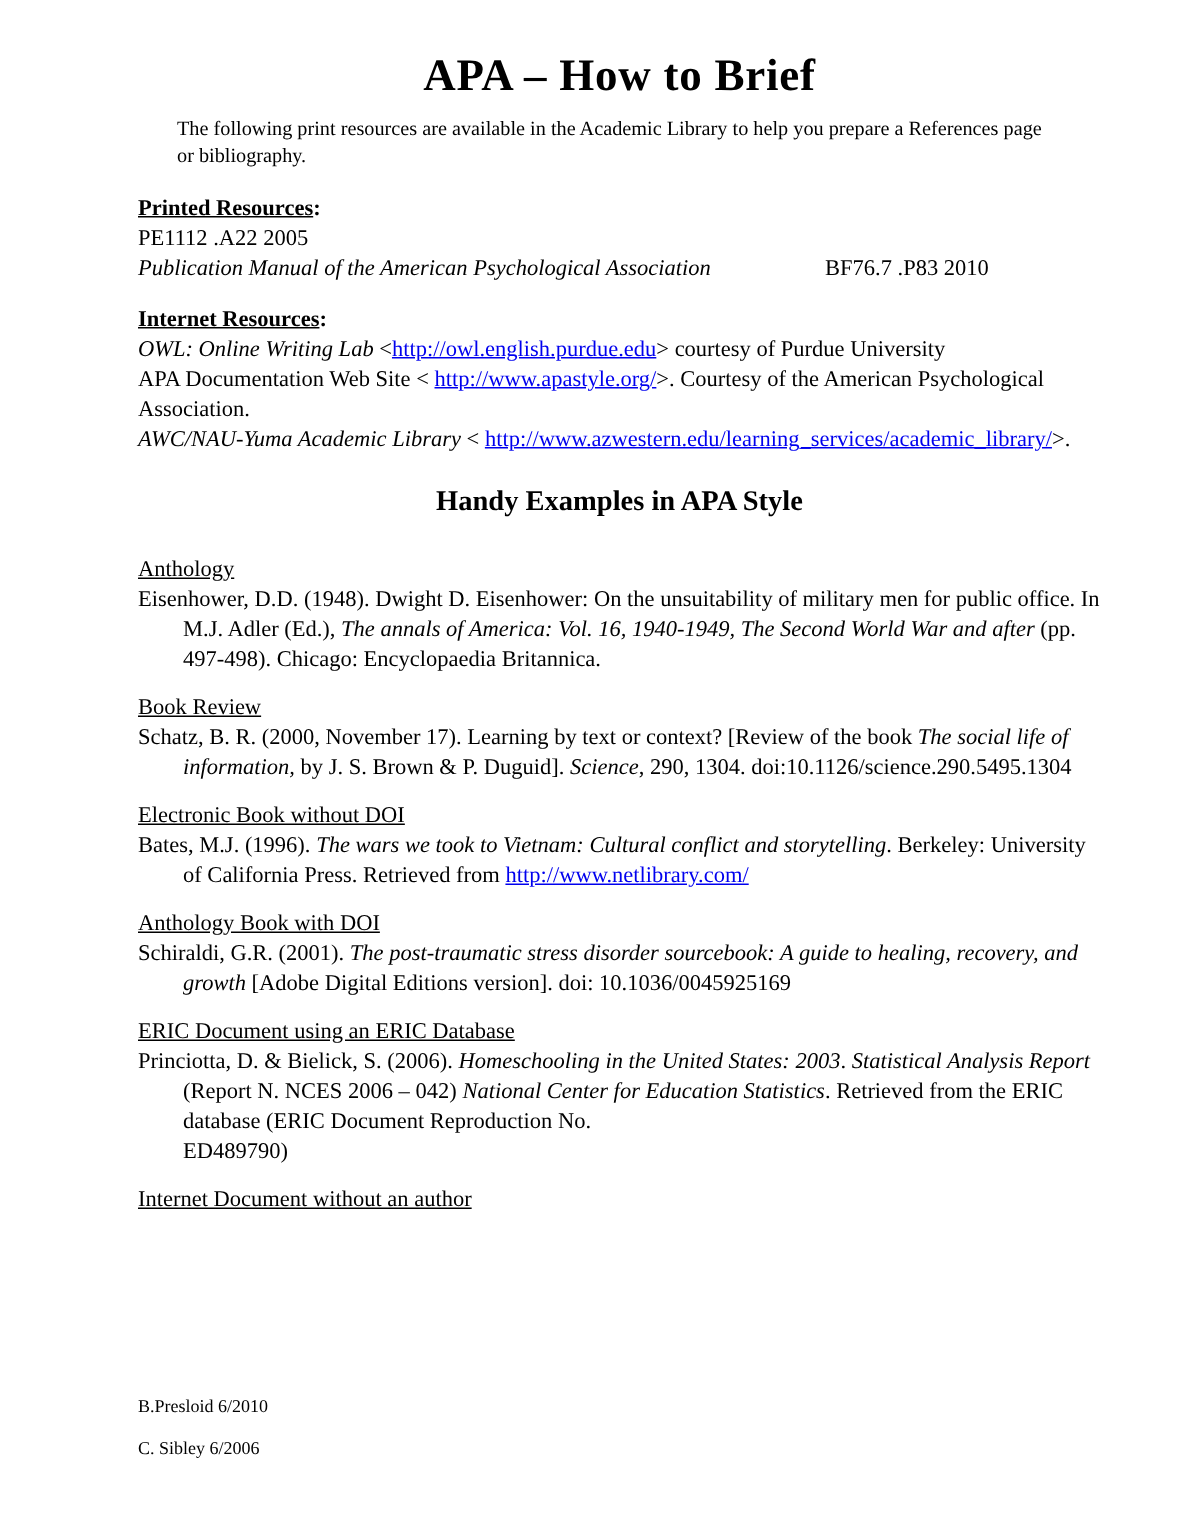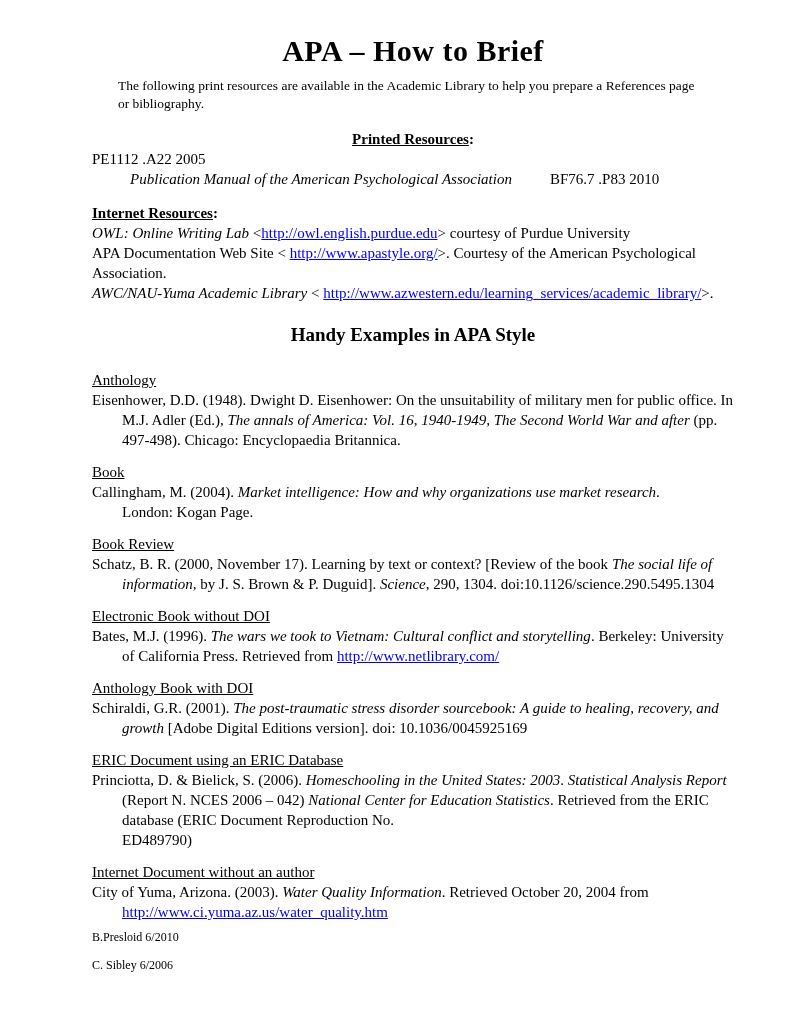--- a/index.html
+++ b/index.html
@@ -25,7 +25,7 @@
   .u  { text-decoration: underline; }
   .i  { font-style: italic; }
   a, .a { color: var(--link, #0000EE); text-decoration: underline; cursor: pointer; }
-  .section-printed { margin-top: 16px; text-align: center; }
+  .section-printed { margin-top: 16px; }
   .res-row { display: flex; font-size: 15px; line-height: 20px; }
   .res-title { flex: 0 0 458px; font-style: italic; }
   .res-call { white-space: nowrap; }

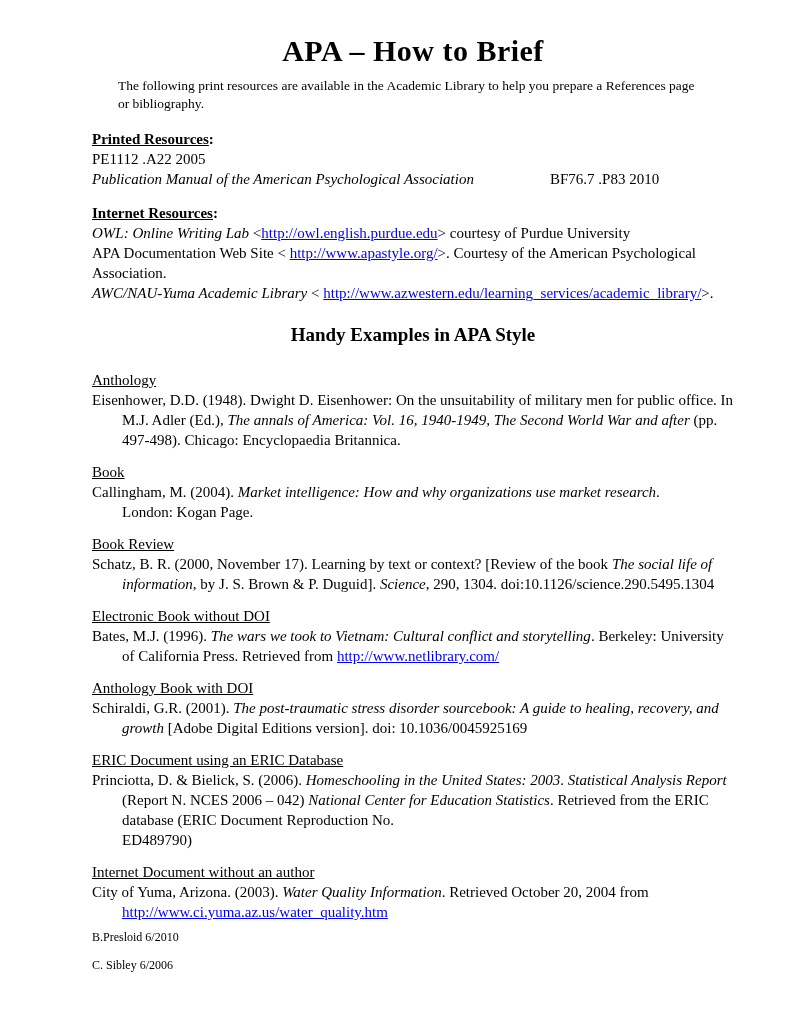--- a/index.html
+++ b/index.html
@@ -80,10 +80,6 @@
       <p class="citation rich"><span>Eisenhower, D.D. (1948). Dwight D. Eisenhower: On the unsuitability of military men for public office. In M.J. Adler (Ed.), </span><span class="i">The annals of America: Vol. 16, 1940-1949, The Second World War and after</span><span> (pp. 497-498). Chicago: Encyclopaedia Britannica.</span></p>
     </div>
 
-    <div class="entry">
-      <p class="entry-label"><span class="u">Book</span></p>
-      <p class="citation rich"><span>Callingham, M. (2004). </span><span class="i">Market intelligence: How and why organizations use market research</span><span>.</span><br><span>London: Kogan Page.</span></p>
-    </div>
 
     <div class="entry">
       <p class="entry-label"><span class="u">Book Review</span></p>

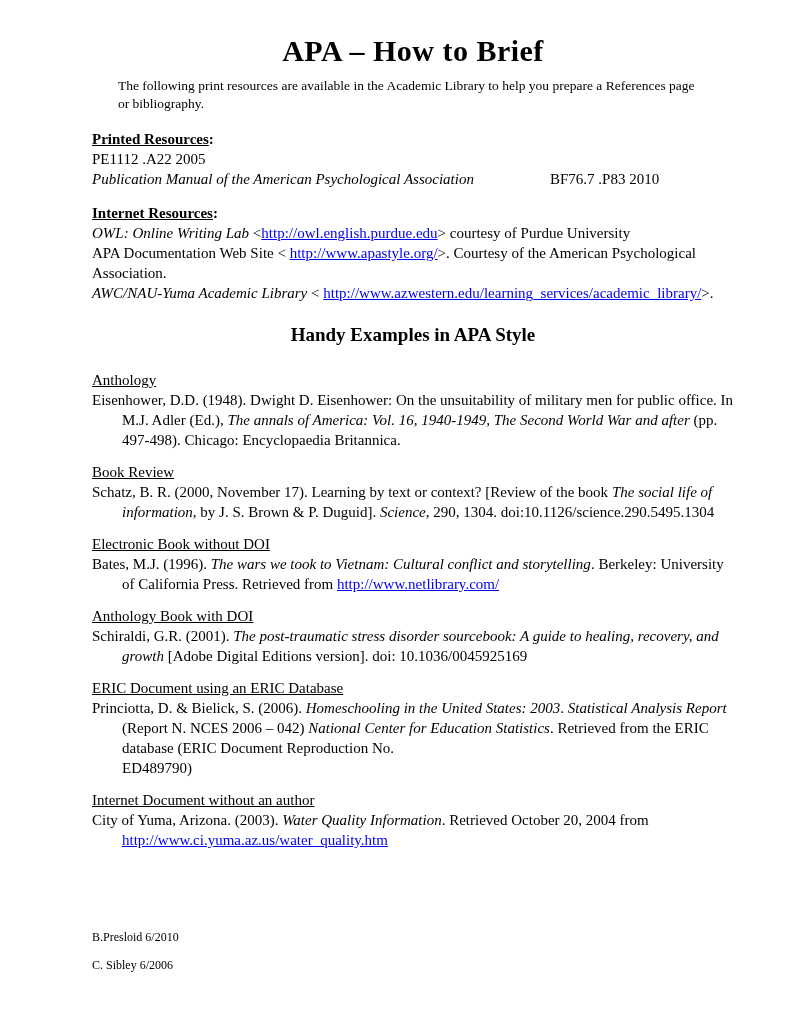--- a/index.html
+++ b/index.html
@@ -103,7 +103,6 @@
 
     <div class="entry">
       <p class="entry-label"><span class="u">Internet Document without an author</span></p>
-      <p class="citation rich"><span>City of Yuma, Arizona. (2003). </span><span class="i">Water Quality Information</span><span>. Retrieved October 20, 2004 from </span><a class="a">http://www.ci.yuma.az.us/water_quality.htm</a></p>
     </div>
 
   </div>

